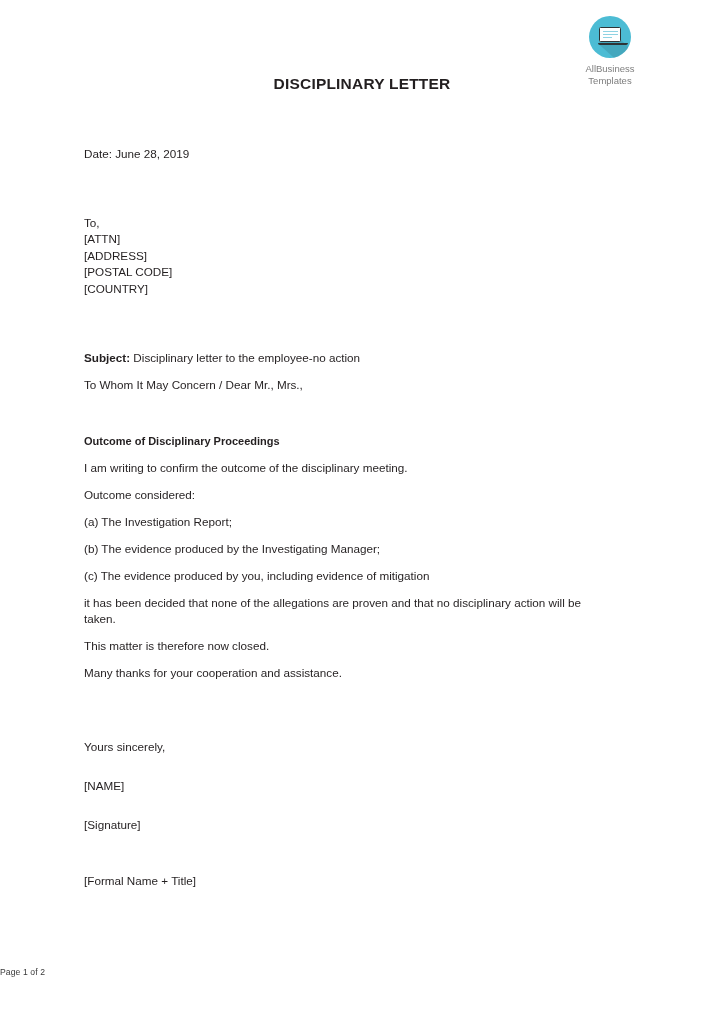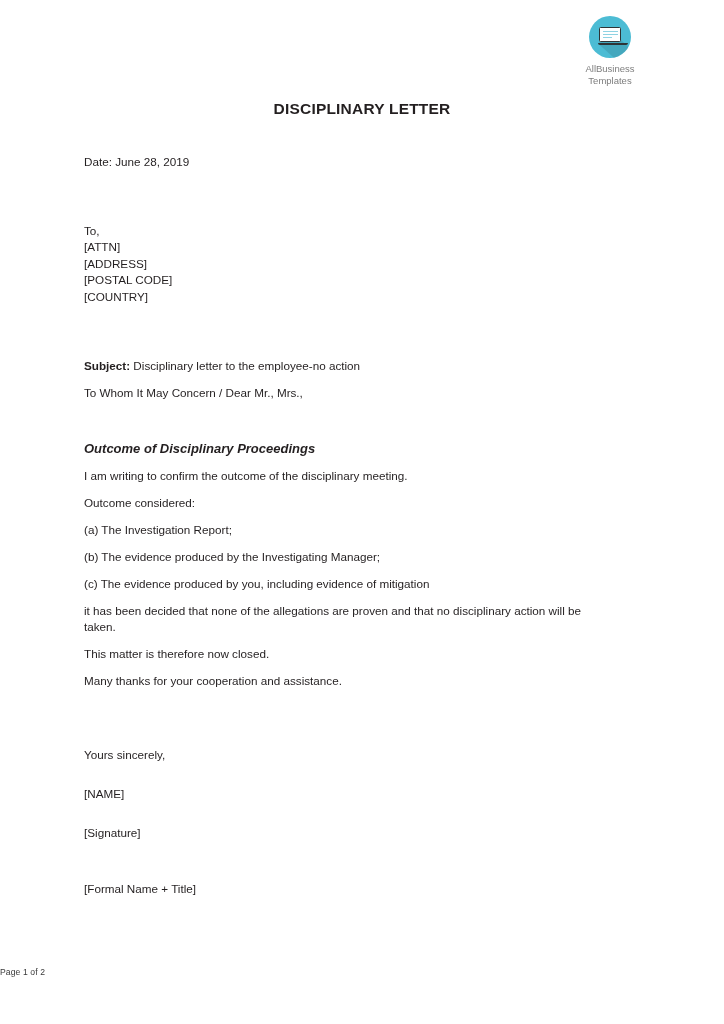--- a/index.html
+++ b/index.html
@@ -94,7 +94,7 @@
   
   .doc-title {
     position: absolute;
-    top: 100px;
+    top: 75px;
     left: 0;
     width: 724px;
     text-align: center;

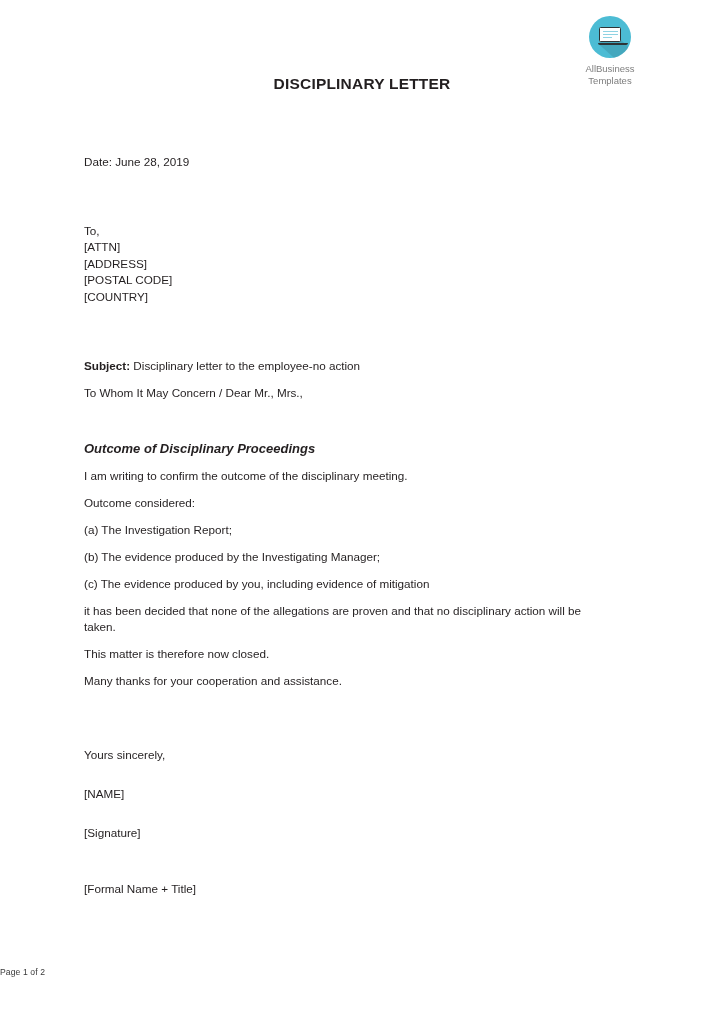--- a/index.html
+++ b/index.html
@@ -107,7 +107,7 @@
   .content {
     position: absolute;
     left: 84px;
-    top: 154px;
+    top: 146px;
     width: 531px;
   }
 

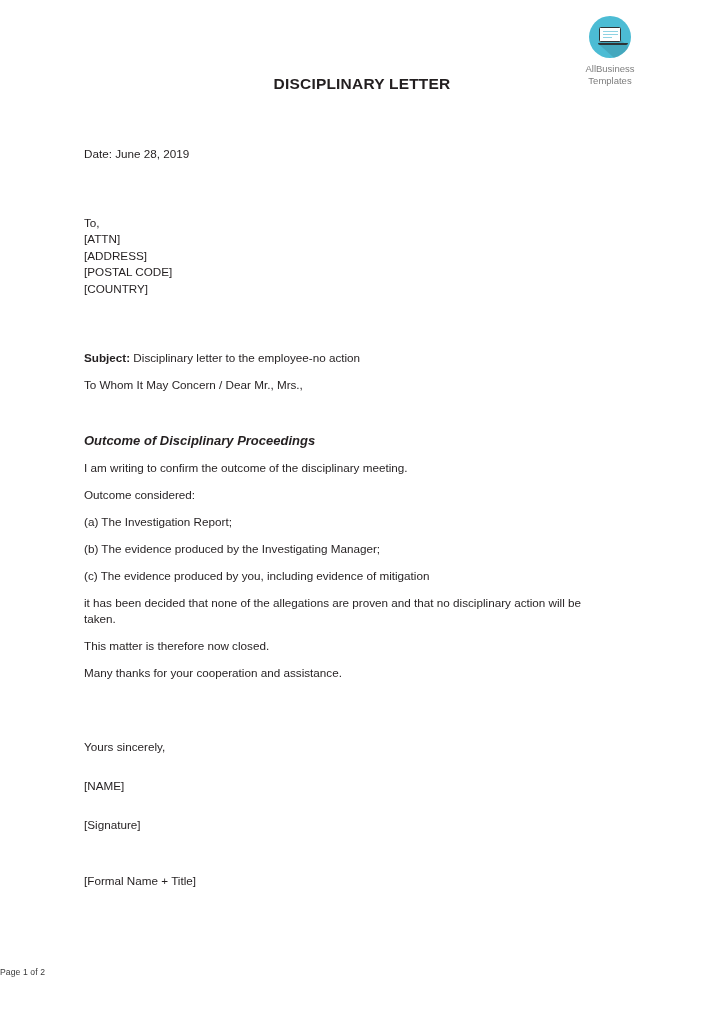--- a/index.html
+++ b/index.html
@@ -131,11 +131,10 @@
   .gap-p { height: 11px; }
 
   .heading-bold {
-    font-size: 13px;
+    font-size: 11px;
     line-height: 16px;
     font-weight: bold;
     color: #231f20;
-    font-style: italic;
   }
 
   .footer {

